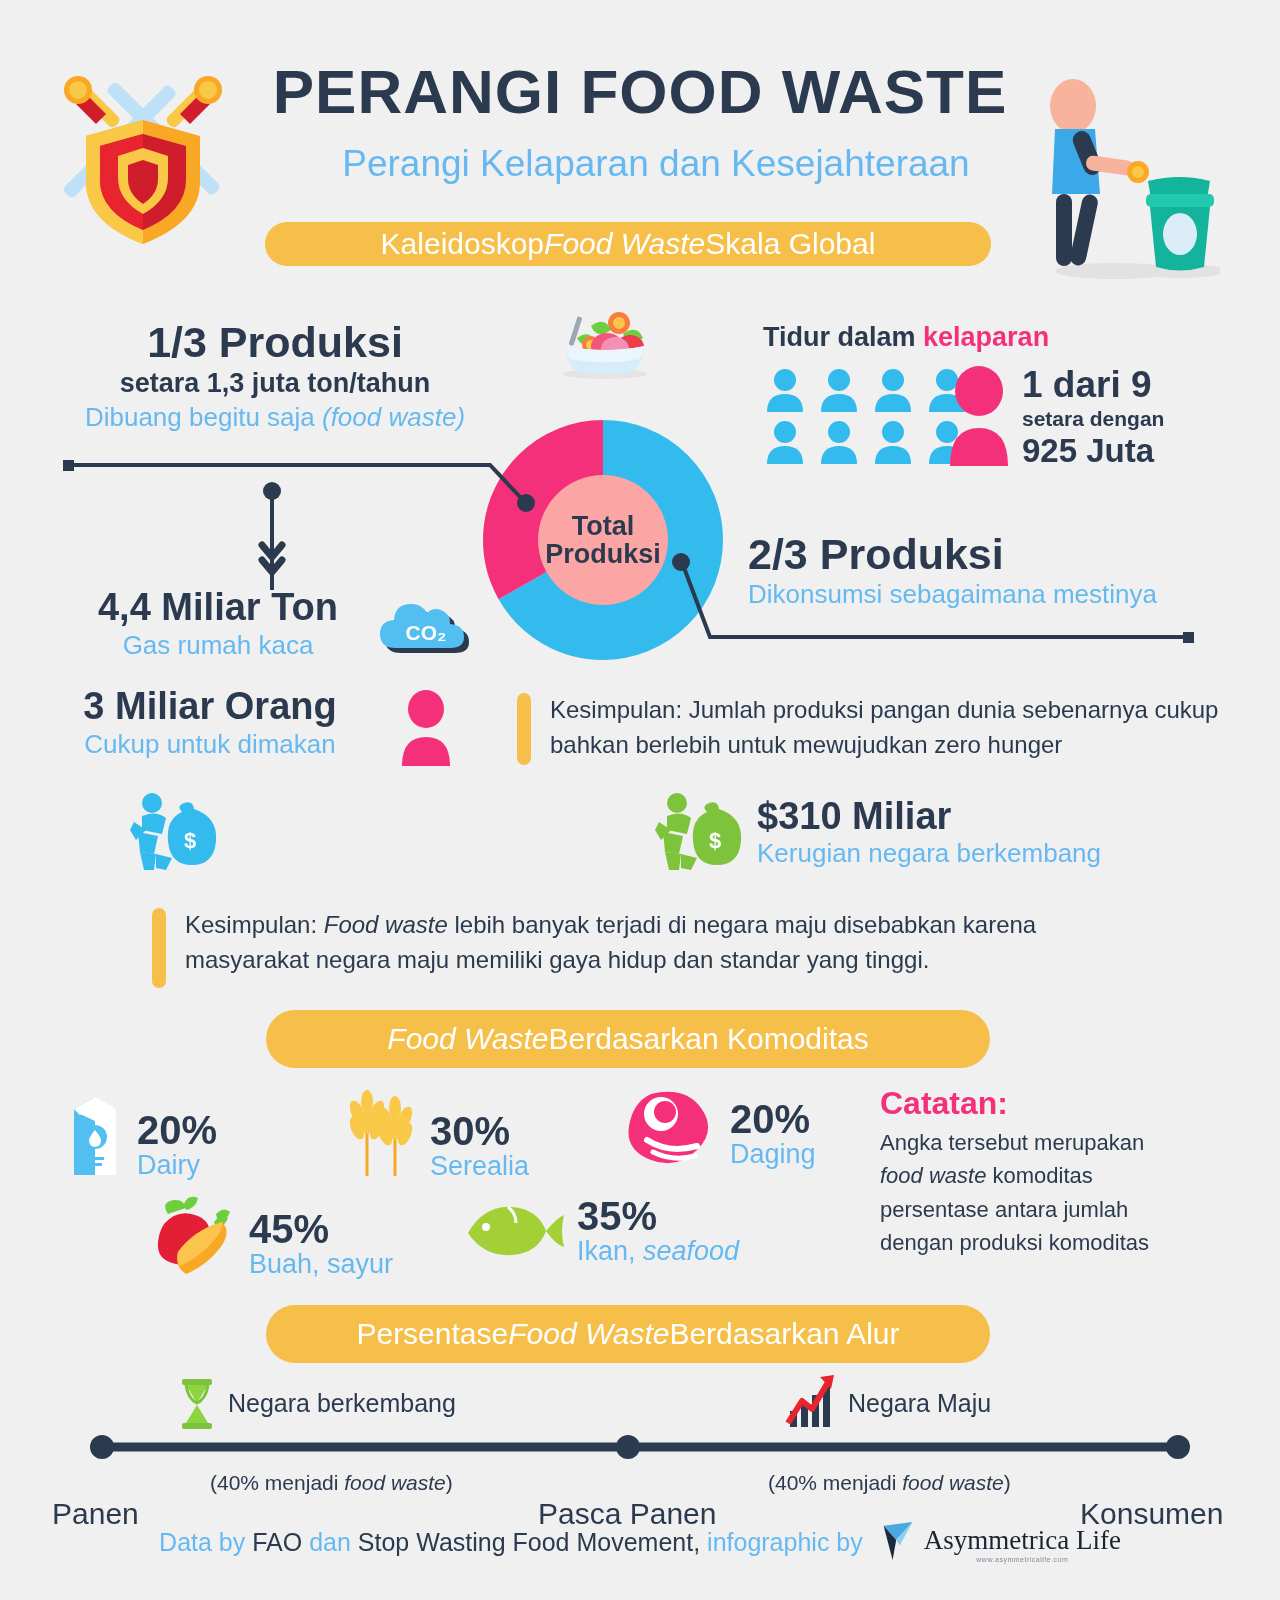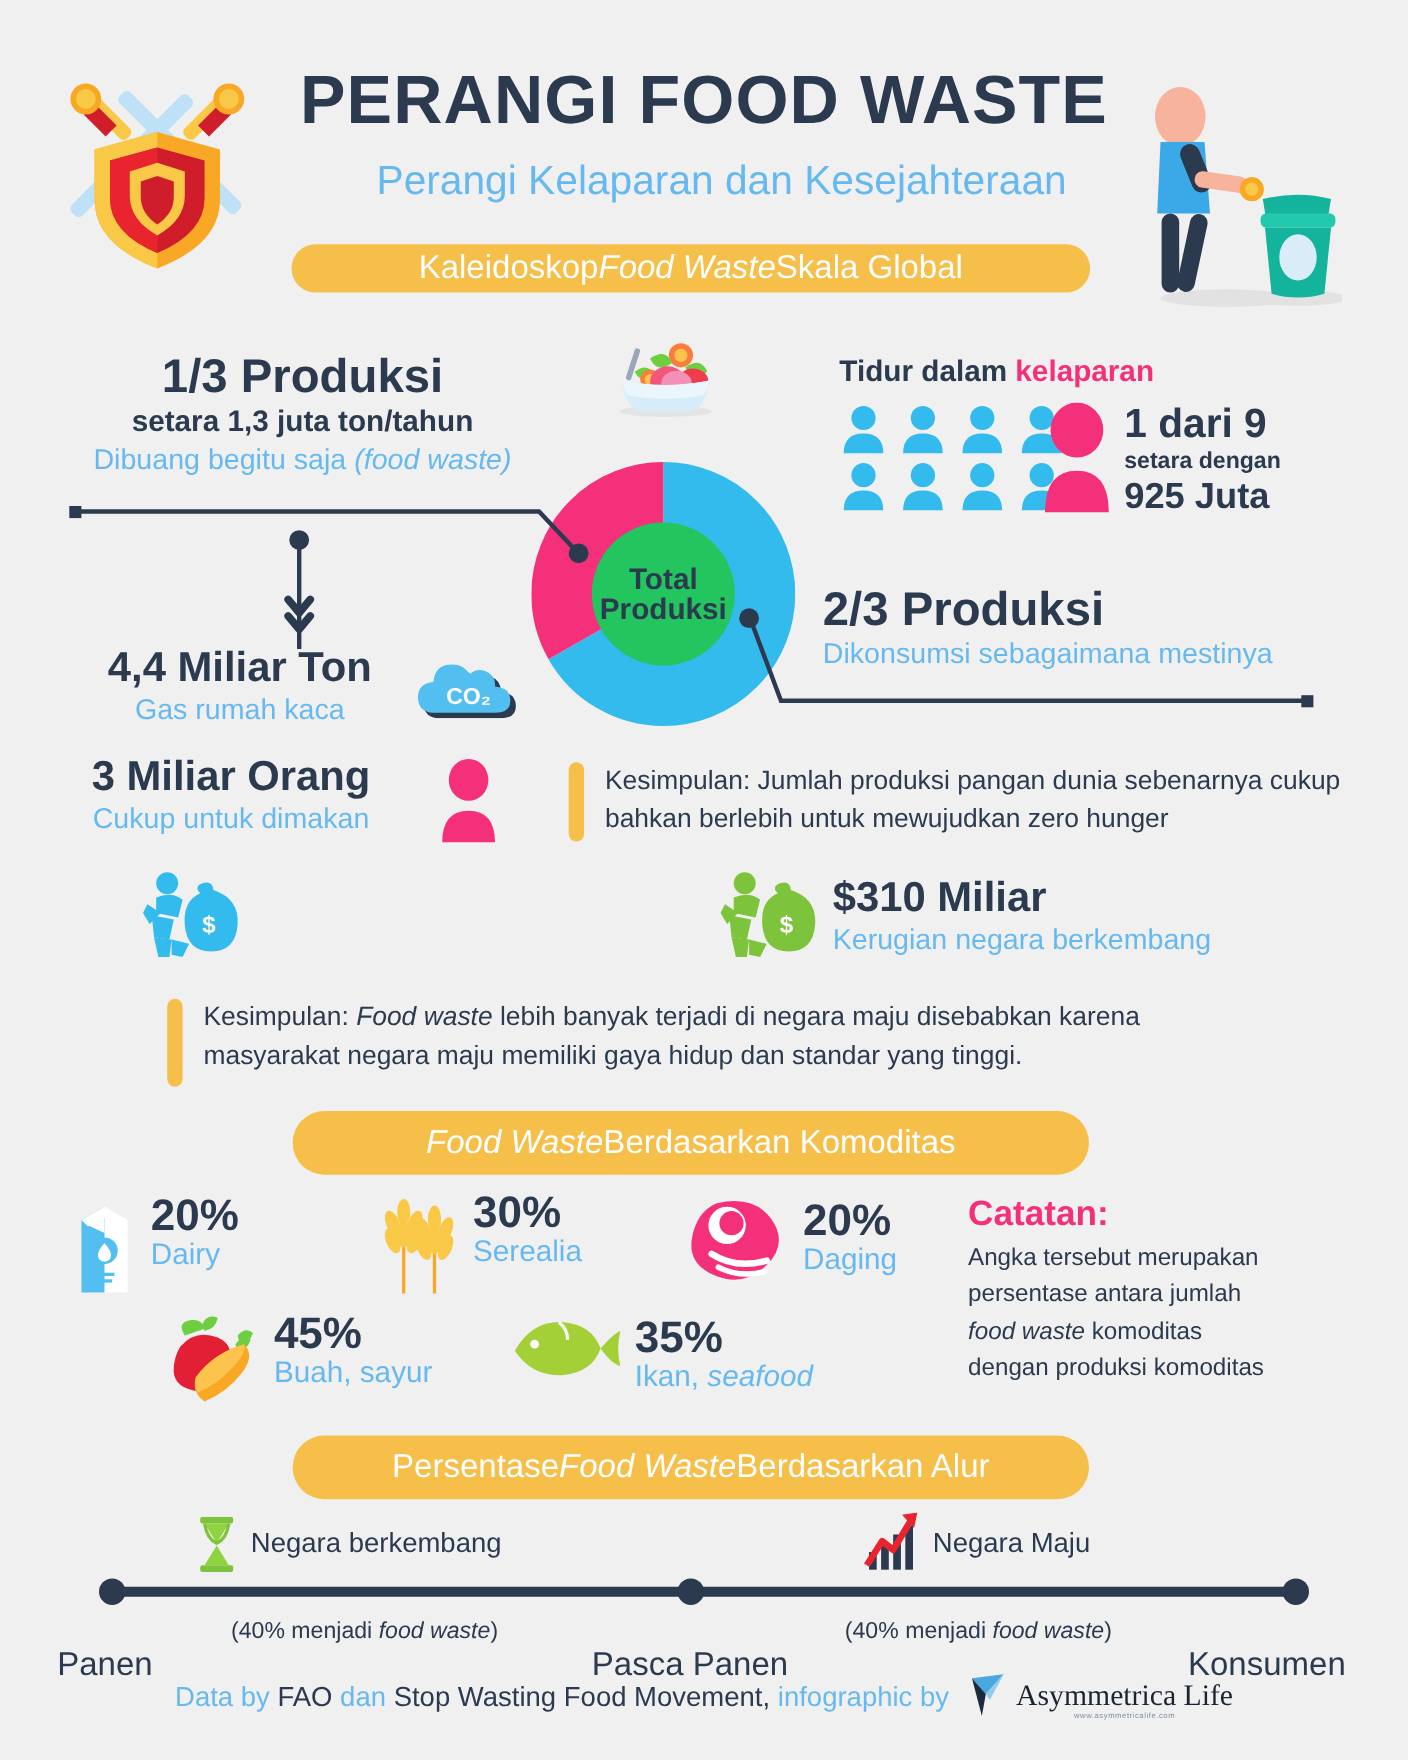--- a/index.html
+++ b/index.html
@@ -63,7 +63,7 @@
   #donut { left: 483px; top: 420px; width: 240px; height: 240px; }
   #donut-hole {
     position: absolute; left: 50%; top: 50%; transform: translate(-50%,-50%);
-    width: 130px; height: 130px; border-radius: 50%; background: #22c55e;
+    width: 130px; height: 130px; border-radius: 50%; background: #fca5a5;
     display: flex; flex-direction: column; align-items: center; justify-content: center;
     font-size: 27px; font-weight: bold; color: #2b3a4f; line-height: 1.05; text-align: center;
   }

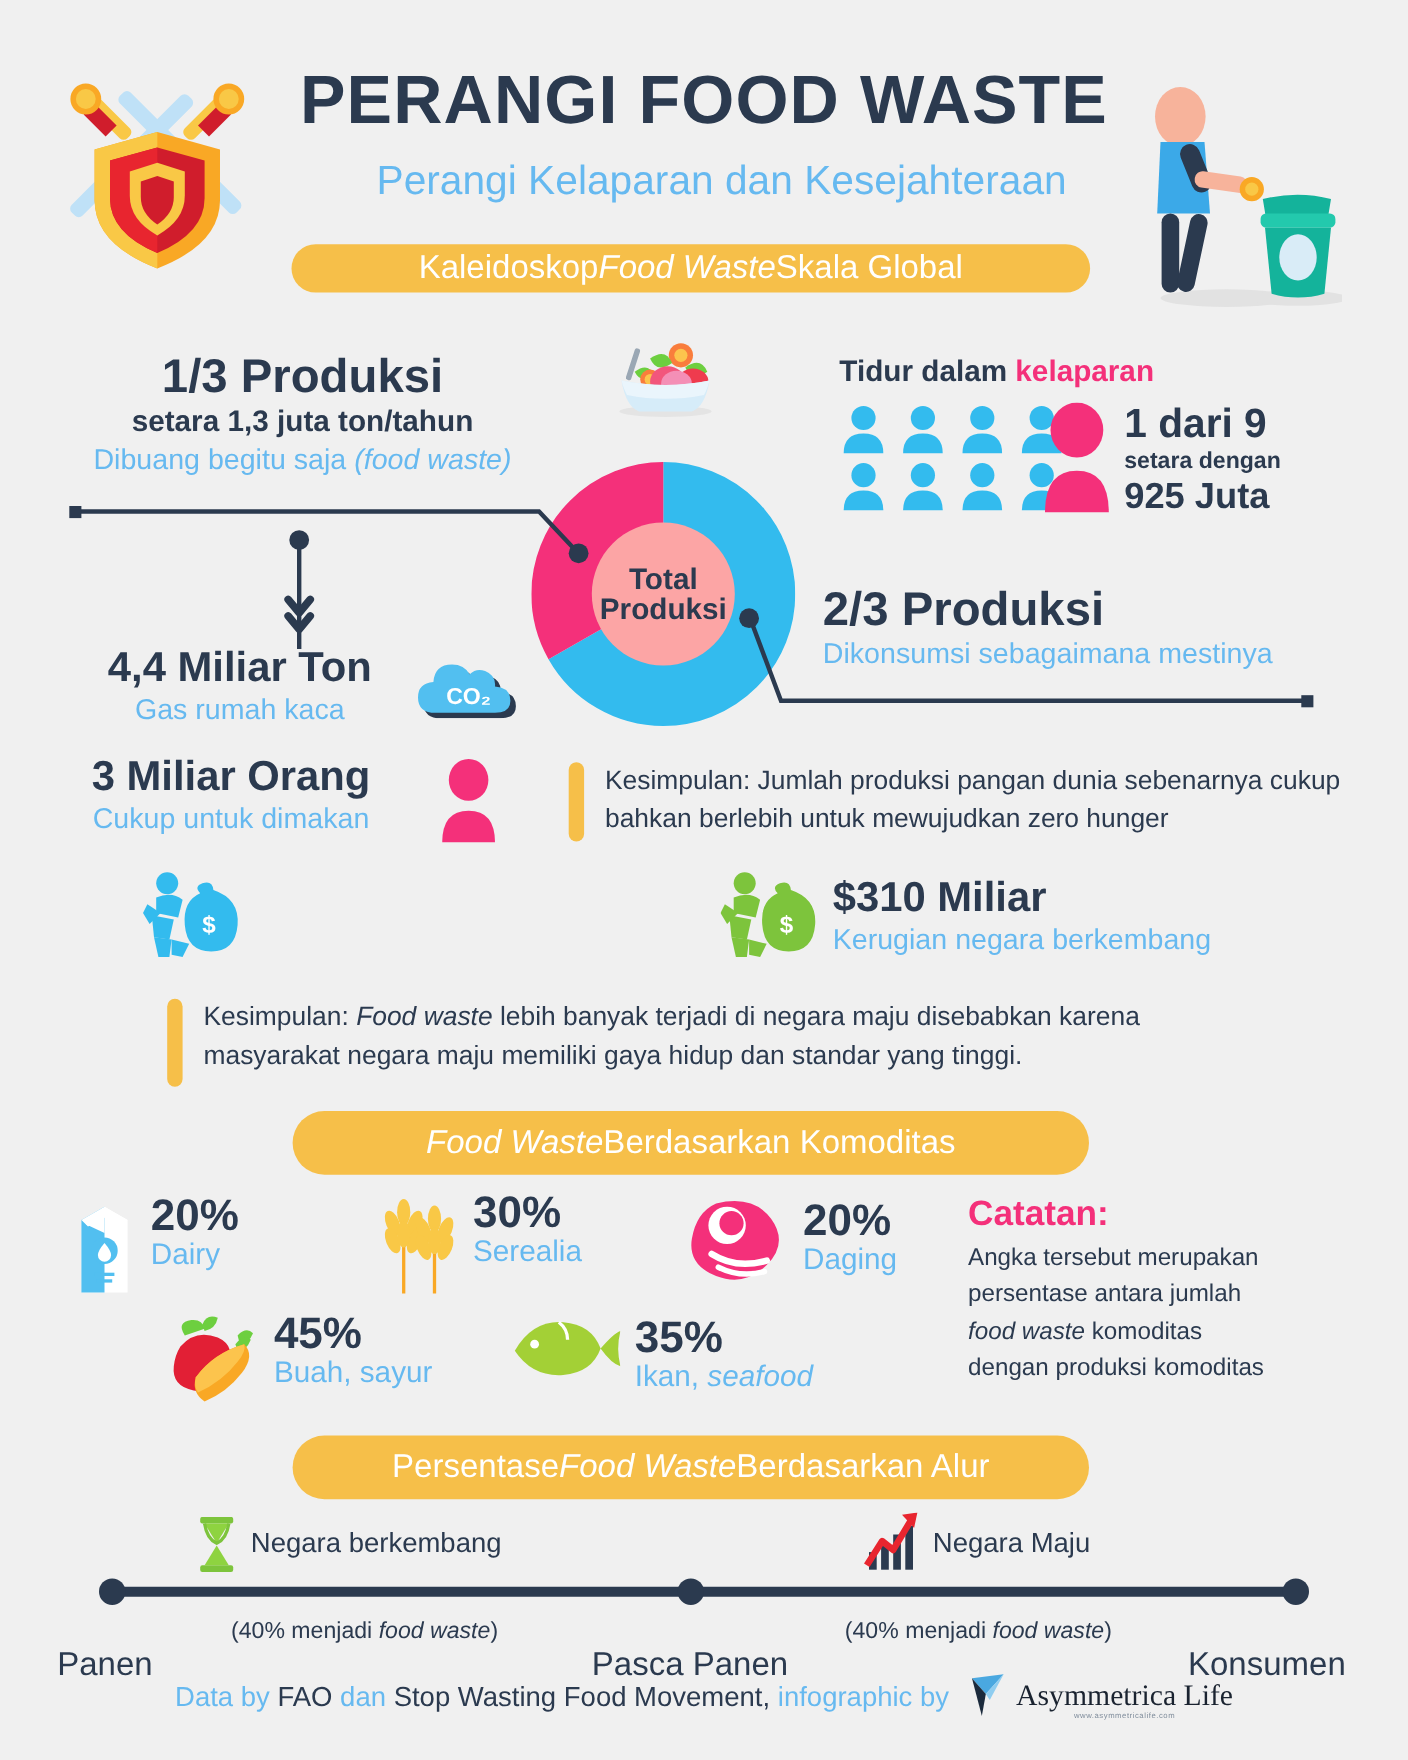--- a/index.html
+++ b/index.html
@@ -96,7 +96,7 @@
   .money-txt .sub-blue { font-size: 26px; }
 
   
-  .commodity { position: absolute; display: flex; align-items: flex-start; gap: 13px; }
+  .commodity { position: absolute; display: flex; align-items: flex-end; gap: 13px; }
   .commodity .pct { font-size: 40px; font-weight: bold; color: #2b3a4f; line-height: 1.0; }
   .commodity .lbl { font-size: 27px; color: #66b9f0; line-height: 1.15; }
   .commodity .lbl i { font-style: italic; }

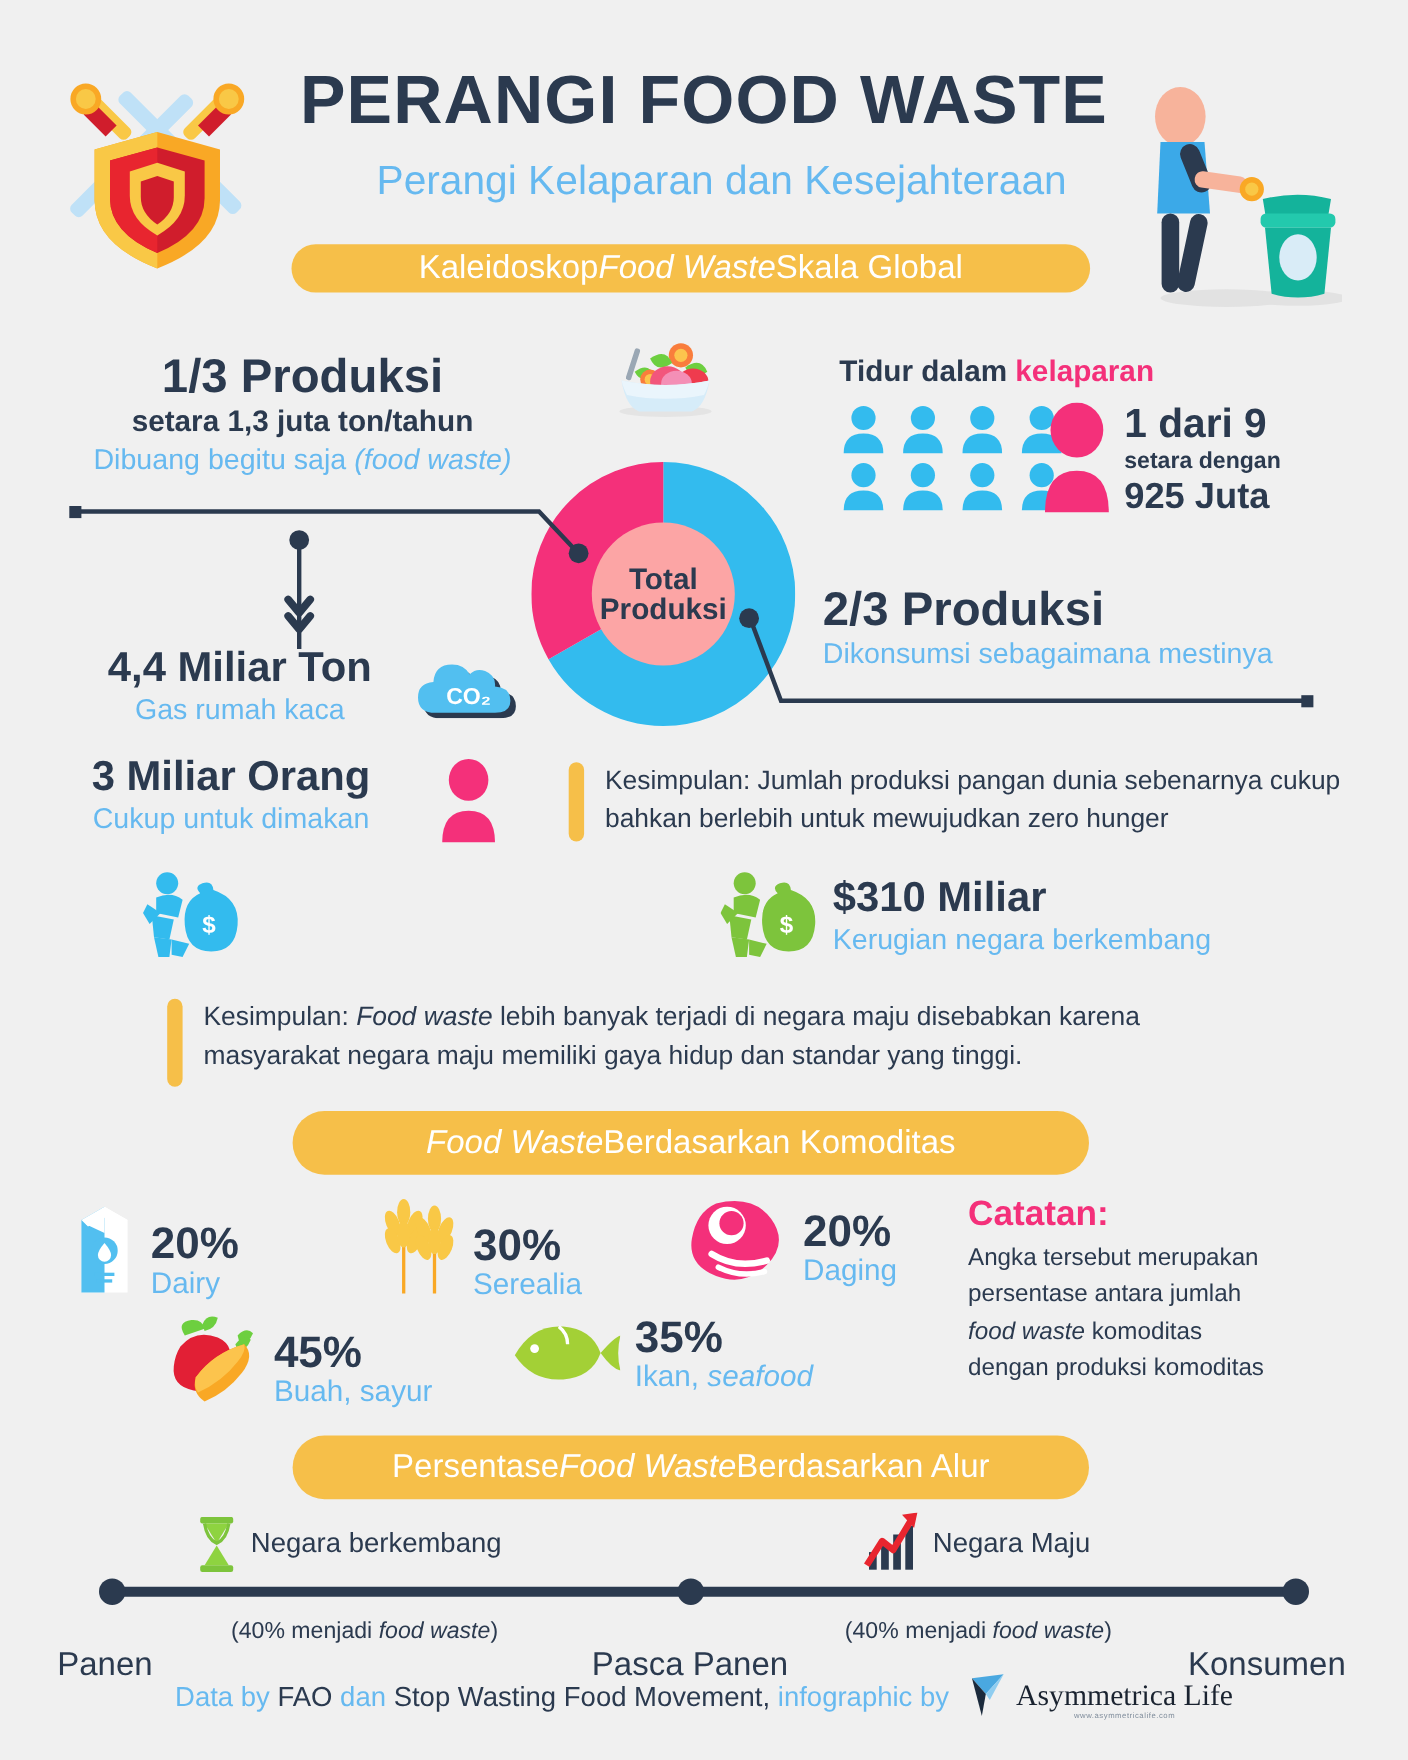--- a/index.html
+++ b/index.html
@@ -478,8 +478,8 @@
     <div class="head">Catatan:</div>
     <div class="body">
       <div>Angka tersebut merupakan</div>
+      <div><i>food waste</i><span> komoditas</span></div>
       <div>persentase antara jumlah</div>
-      <div><i>food waste</i><span> komoditas</span></div>
       <div>dengan produksi komoditas</div>
     </div>
   </div>

